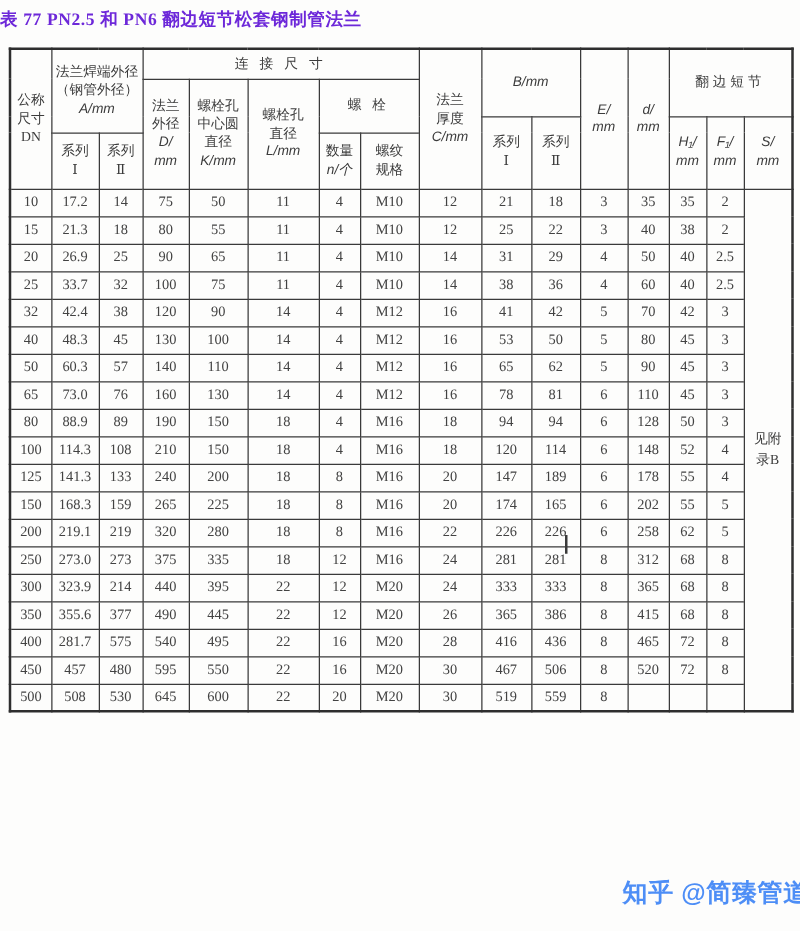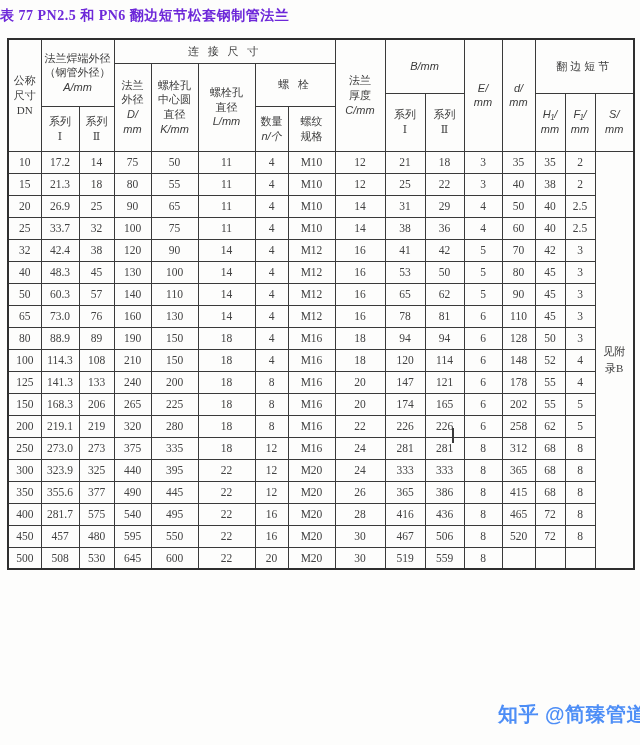--- a/index.html
+++ b/index.html
@@ -368,7 +368,7 @@
         <td>M16</td>
         <td>20</td>
         <td>147</td>
-        <td>121</td>
+        <td>189</td>
         <td>6</td>
         <td>178</td>
         <td>55</td>

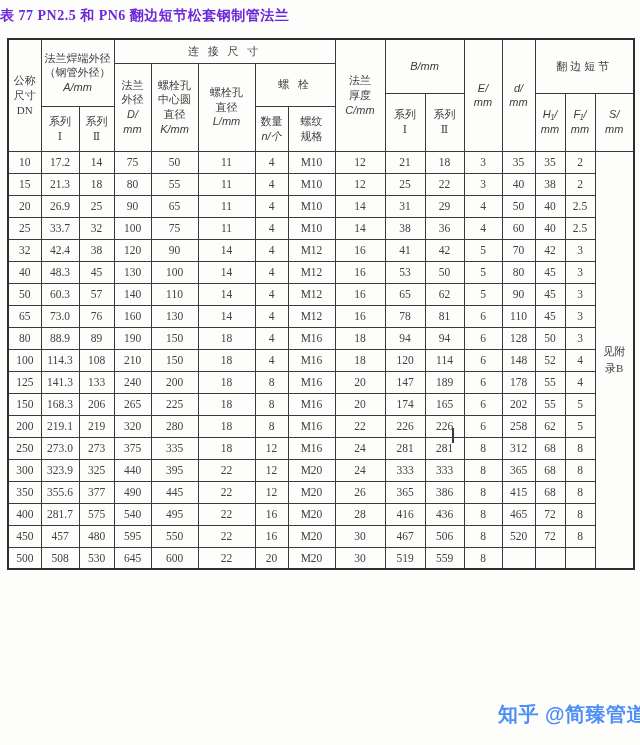--- a/index.html
+++ b/index.html
@@ -377,7 +377,7 @@
       <tr>
         <td>150</td>
         <td>168.3</td>
-        <td>206</td>
+        <td>159</td>
         <td>265</td>
         <td>225</td>
         <td>18</td>

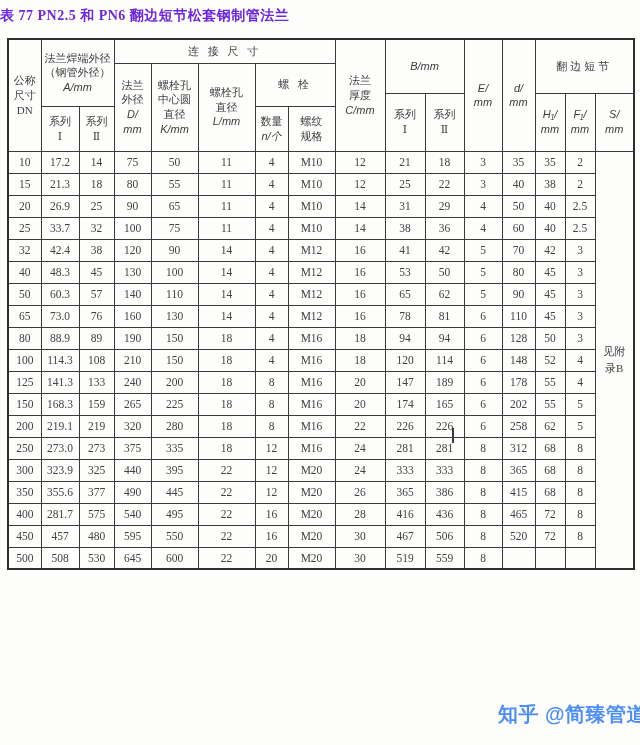--- a/index.html
+++ b/index.html
@@ -428,7 +428,7 @@
       <tr>
         <td>300</td>
         <td>323.9</td>
-        <td>325</td>
+        <td>214</td>
         <td>440</td>
         <td>395</td>
         <td>22</td>

